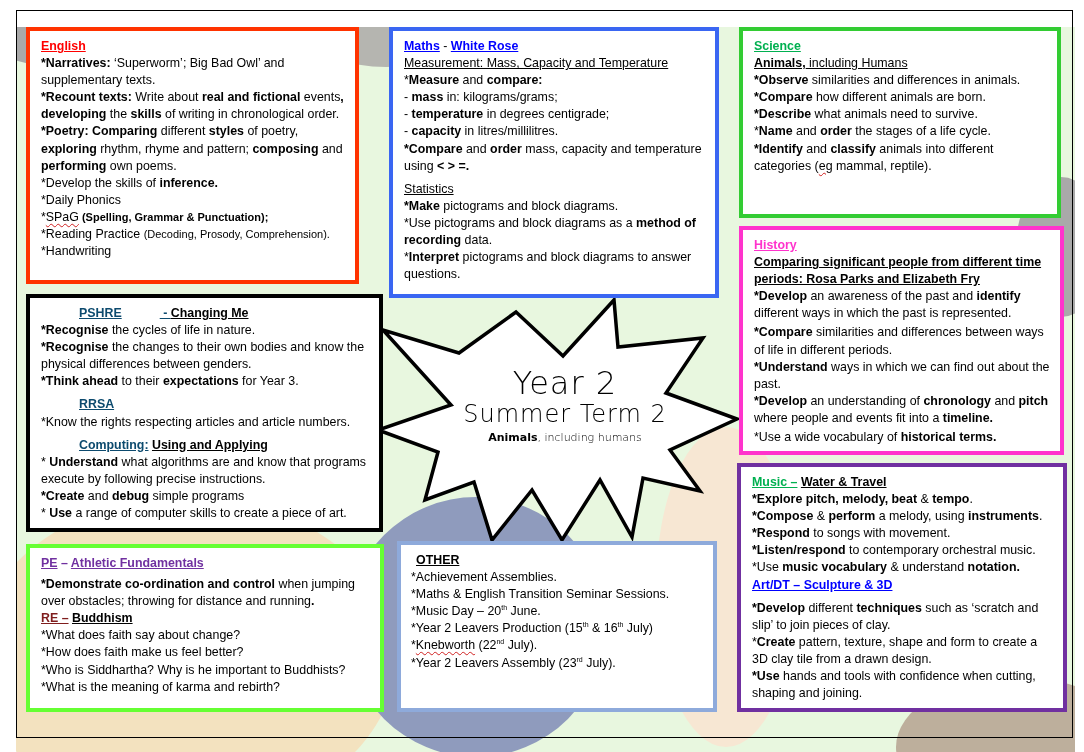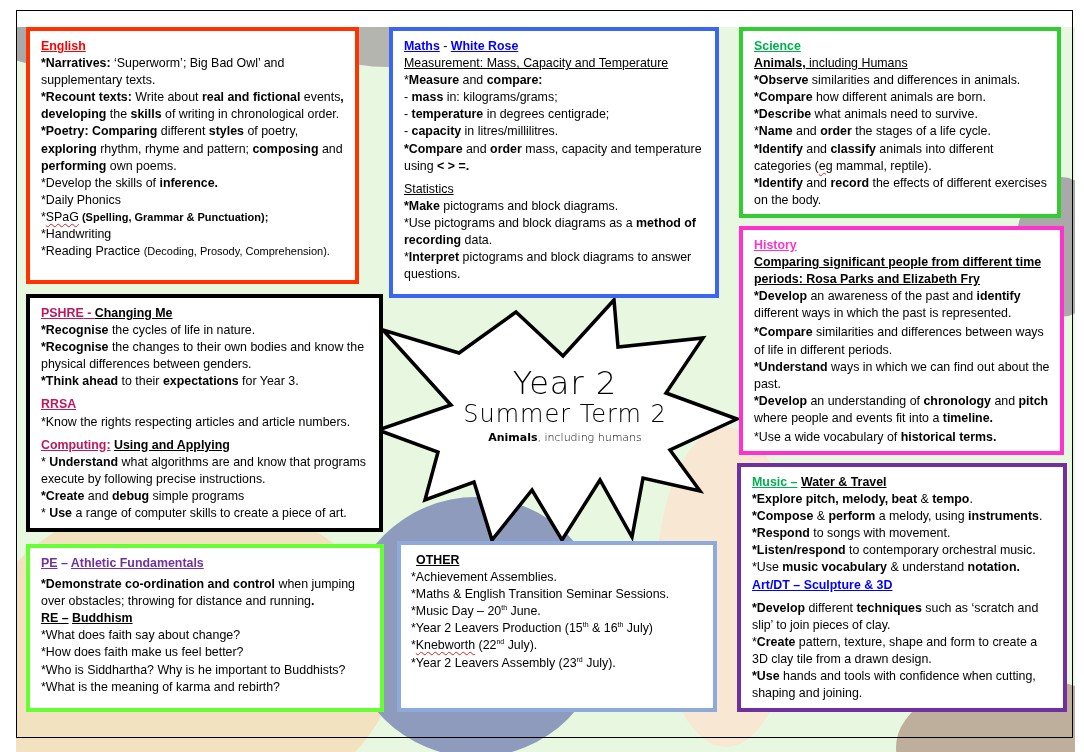--- a/index.html
+++ b/index.html
@@ -115,7 +115,6 @@
   <p><b>*Describe</b><span> what animals need to survive.</span></p>
   <p><span>*</span><b>Name</b><span> and </span><b>order</b><span> the stages of a life cycle.</span></p>
   <p><b>*Identify</b><span> and </span><b>classify</b><span> animals into different categories (</span><span class="squig">eg</span><span> mammal, reptile).</span></p>
-  <p><b>*Identify</b><span> and </span><b>record</b><span> the effects of different exercises on the body.</span></p>
 </div>
 
 <div class="box" id="history">

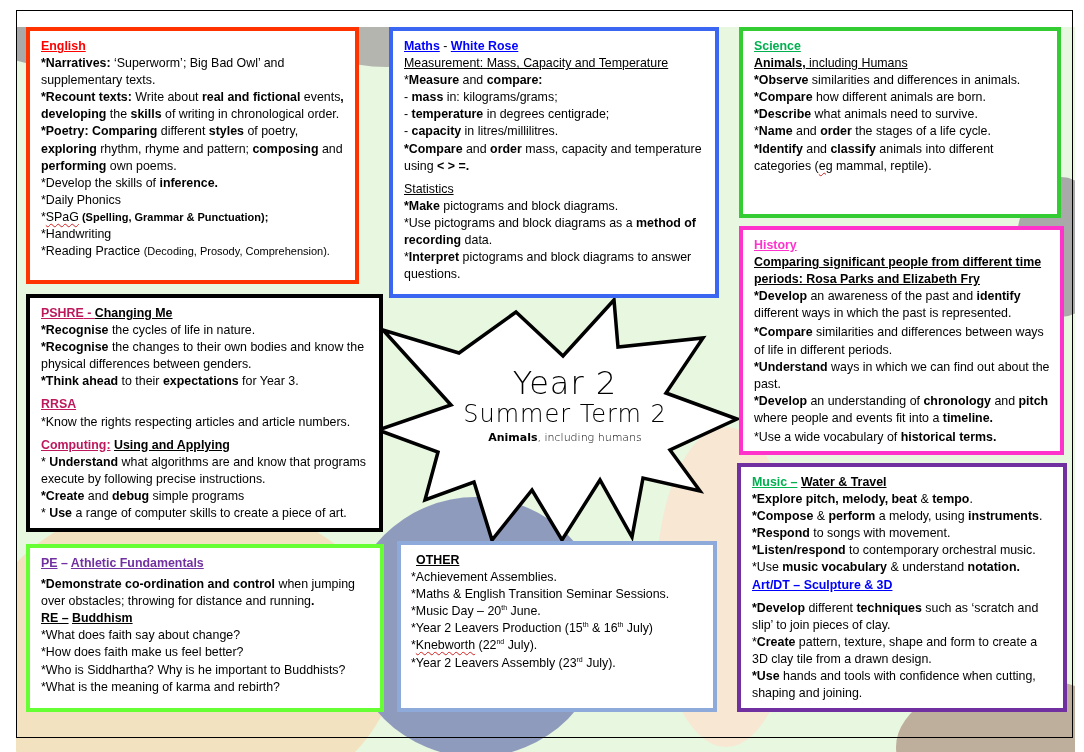--- a/index.html
+++ b/index.html
@@ -89,8 +89,8 @@
   <p><span>*Develop the skills of </span><b>inference.</b></p>
   <p>*Daily Phonics</p>
   <p><span>*</span><span class="squig">SPaG</span><b class="small"> (Spelling, Grammar &amp; Punctuation);</b></p>
+  <p><span>*Reading Practice </span><span class="small">(Decoding, Prosody, Comprehension).</span></p>
   <p>*Handwriting</p>
-  <p><span>*Reading Practice </span><span class="small">(Decoding, Prosody, Comprehension).</span></p>
 </div>
 
 <div class="box" id="maths">

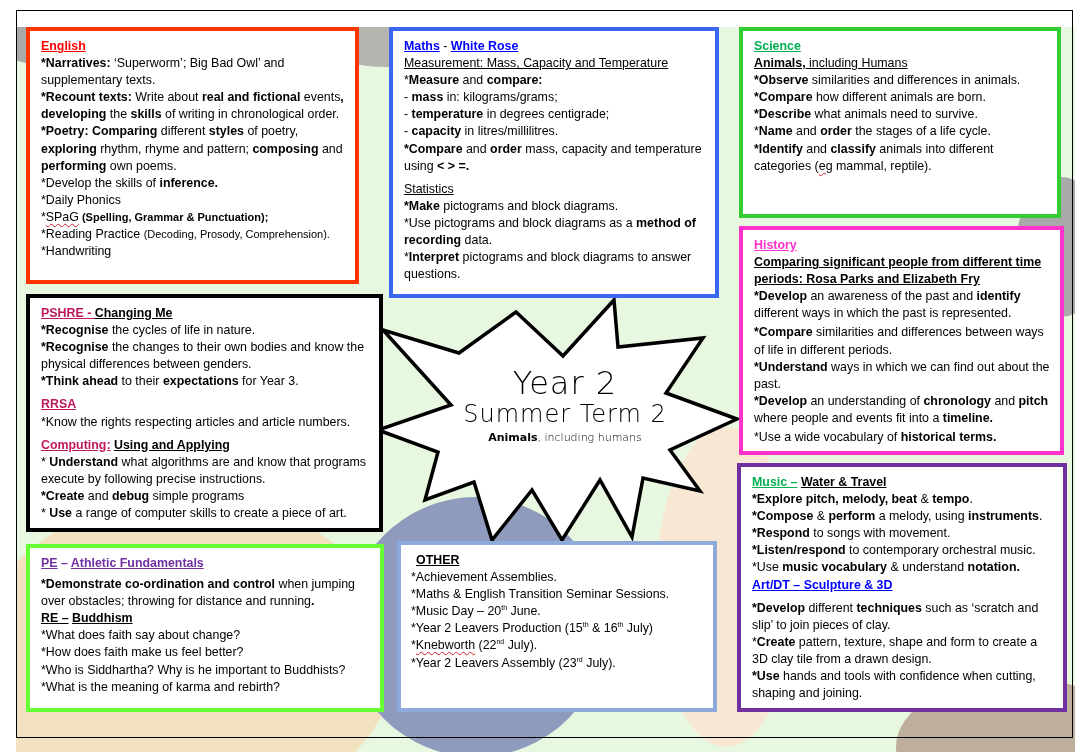--- a/index.html
+++ b/index.html
@@ -41,7 +41,7 @@
   #other   { left:397px; top:541px; width:320px; height:171px; border:4px solid #8eaadb; }
 
   .c-red { color:#ff0000; }
-  .c-darkred { color:#be185d; }
+  .c-darkred { color:#0c4a6e;margin-left:38px; }
   .c-blue { color:#0000ff; }
   .c-green { color:#00b050; }
   .c-pink { color:#ff33cc; }

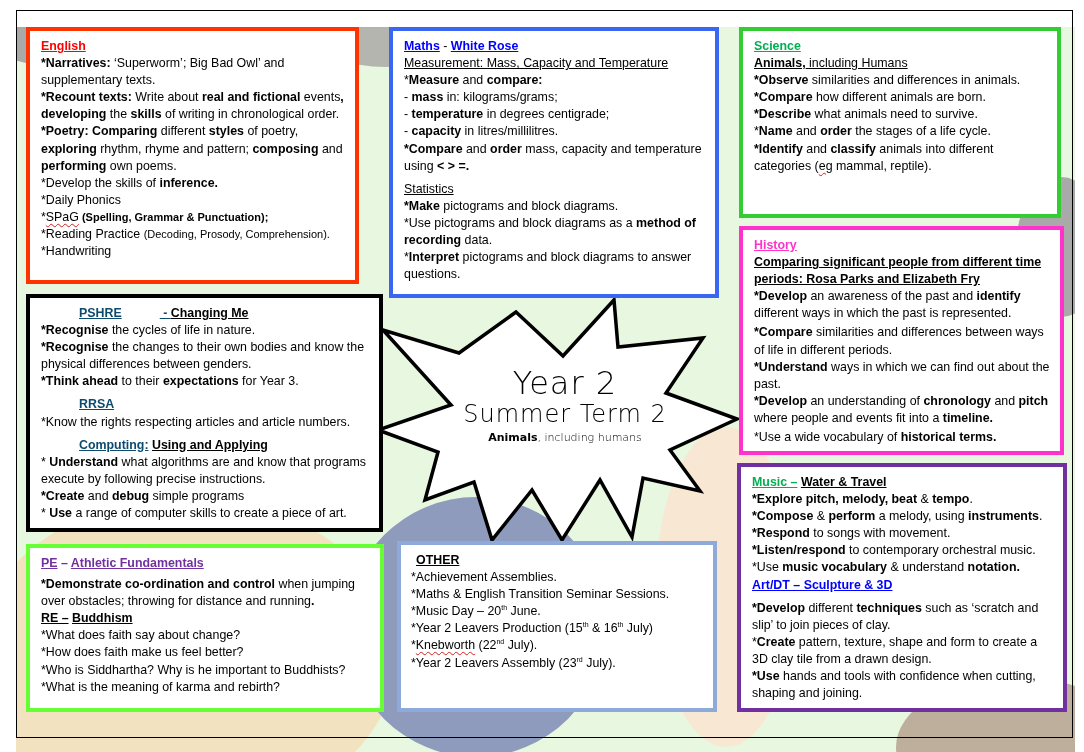--- a/index.html
+++ b/index.html
@@ -46,7 +46,7 @@
   .c-green { color:#00b050; }
   .c-pink { color:#ff33cc; }
   .c-purple { color:#7030a0; }
-  .c-plum { color:#000000; }
+  .c-plum { color:#7f1d1d; }
 
   .star { position:absolute; left:0; top:0; z-index:2; }
   .star-text {

